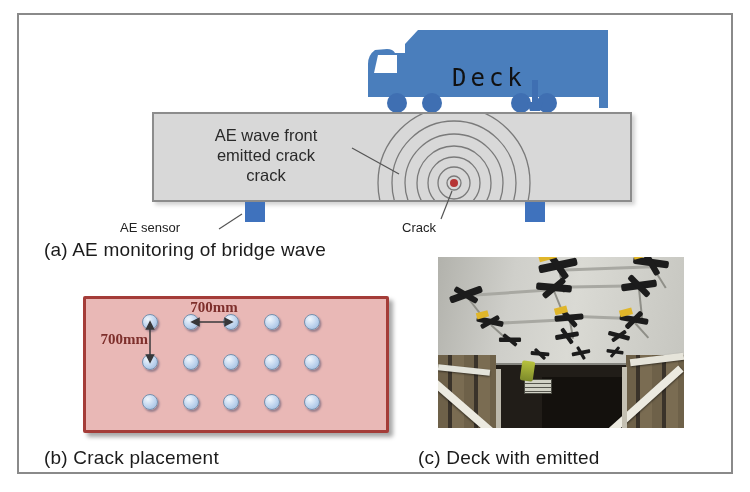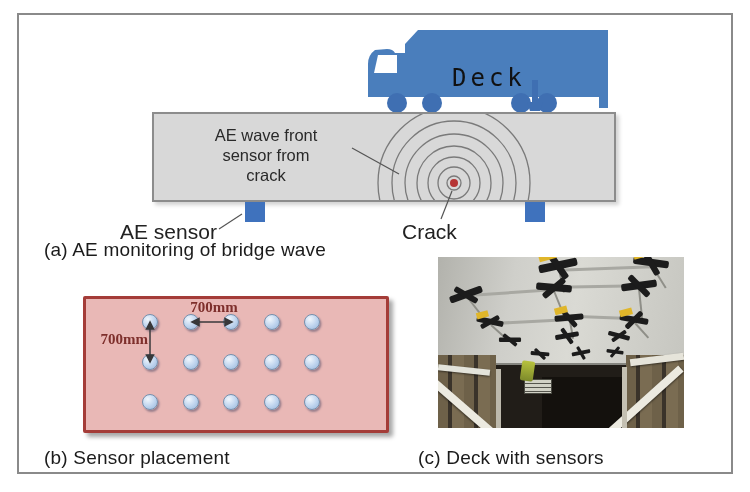--- a/index.html
+++ b/index.html
@@ -14,7 +14,7 @@
   .arrows-svg{position:absolute;left:356px;top:113px;width:260px;height:26px;}
   .deck{position:absolute;left:152px;top:112px;width:460px;height:86px;
         background:var(--deck-gray,#d8d8d8);border:2px solid #8c8c8c;overflow:hidden;
-        box-shadow:3px 3px 4px rgba(0,0,0,0.18);}
+        box-shadow:3px 3px 4px rgba(0,0,0,0.18);padding-left:16px;}
   .waves-svg{position:absolute;left:0;top:0;width:460px;height:86px;}
   .wave-label{position:absolute;left:2px;top:11px;width:220px;text-align:center;
               font-size:16.5px;line-height:20px;color:#2a2a2a;}

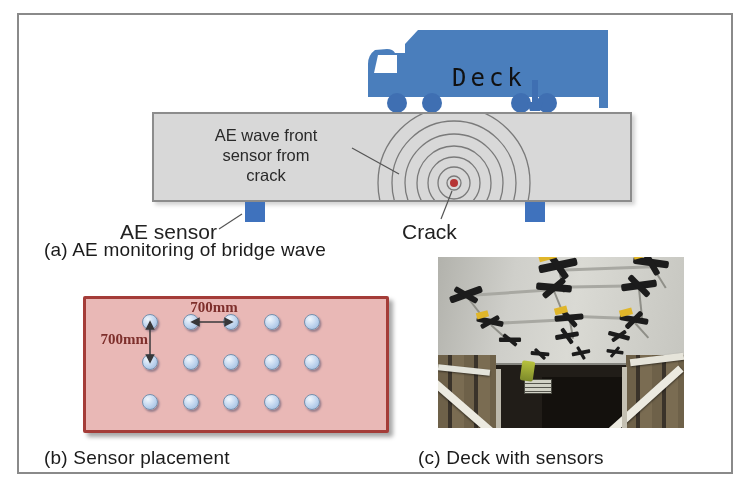--- a/index.html
+++ b/index.html
@@ -116,7 +116,7 @@
     </svg>
     <div class="wave-label">
       <div>AE wave front</div>
-      <div>sensor from</div>
+      <div>emitted crack</div>
       <div>crack</div>
     </div>
   </div>

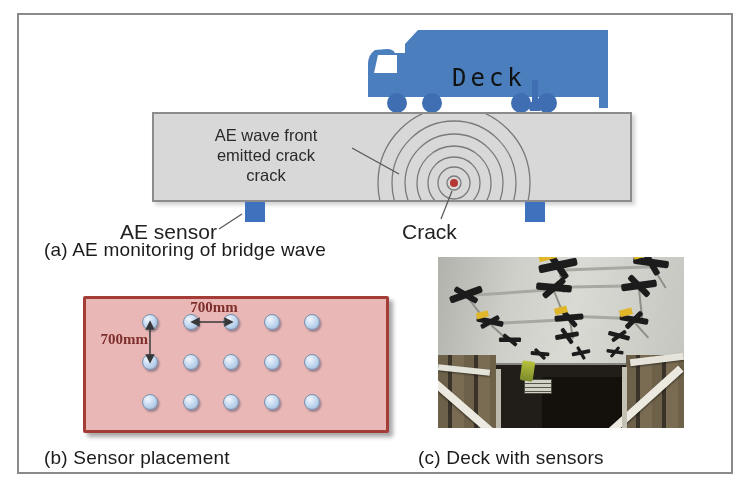--- a/index.html
+++ b/index.html
@@ -21,7 +21,7 @@
   .sensor-sq{position:absolute;width:20px;height:20px;background:var(--sensor-square-blue,#3f72bd);}
   .sensor-sq.left{left:245px;top:202px;}
   .sensor-sq.right{left:525px;top:202px;}
-  .small-label{position:absolute;font-size:21px;color:#222;}
+  .small-label{position:absolute;font-size:13px;color:#222;}
   .sensor-label{left:120px;top:220px;}
   .crack-label{left:402px;top:220px;}
   .caption{position:absolute;font-size:19px;color:#1b1b1b;letter-spacing:0.2px;}

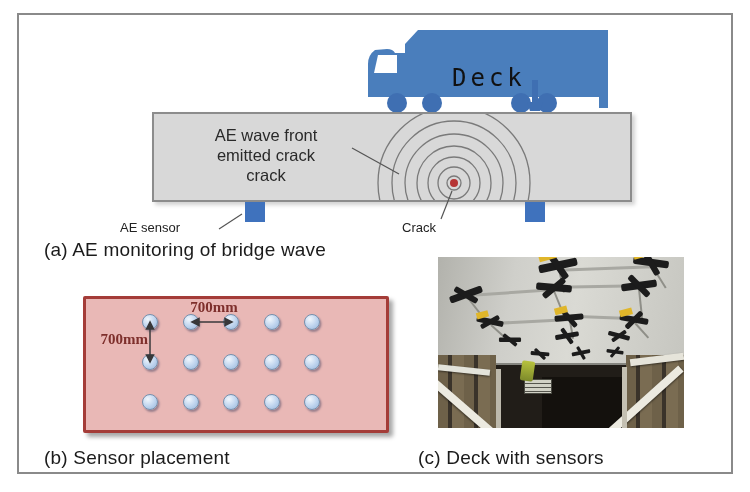--- a/index.html
+++ b/index.html
@@ -158,7 +158,7 @@
     <div class="dim-label h">700mm</div>
     <div class="dim-label v">700mm</div>
   </div>
-  <div class="caption cap-b">(b) Sensor placement</div>
+  <div class="caption cap-b">(b) Crack placement</div>
 
   <div class="photo">
     <div class="ceiling"></div>

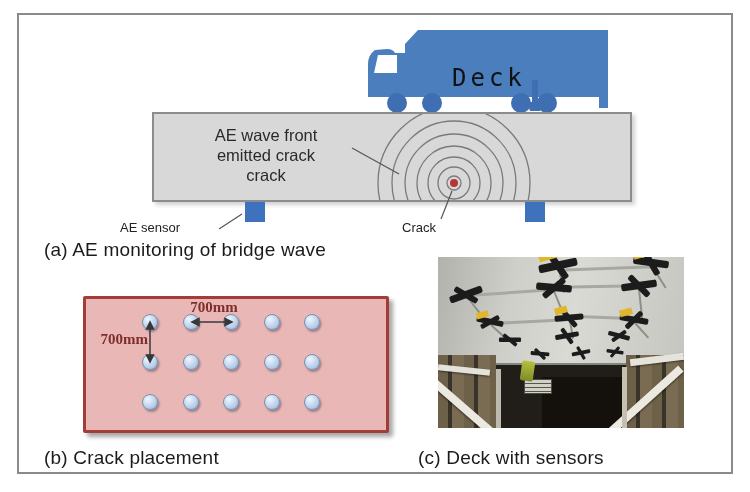--- a/index.html
+++ b/index.html
@@ -252,7 +252,7 @@
         </div>
       </div>
   </div>
-  <div class="caption cap-c">(c) Deck with sensors</div>
+  <div class="caption cap-c">(c) Deck with emitted</div>
 
   <svg class="overlay-svg" viewBox="0 0 750 492">
     <g stroke="#555" stroke-width="1.2" fill="none">

